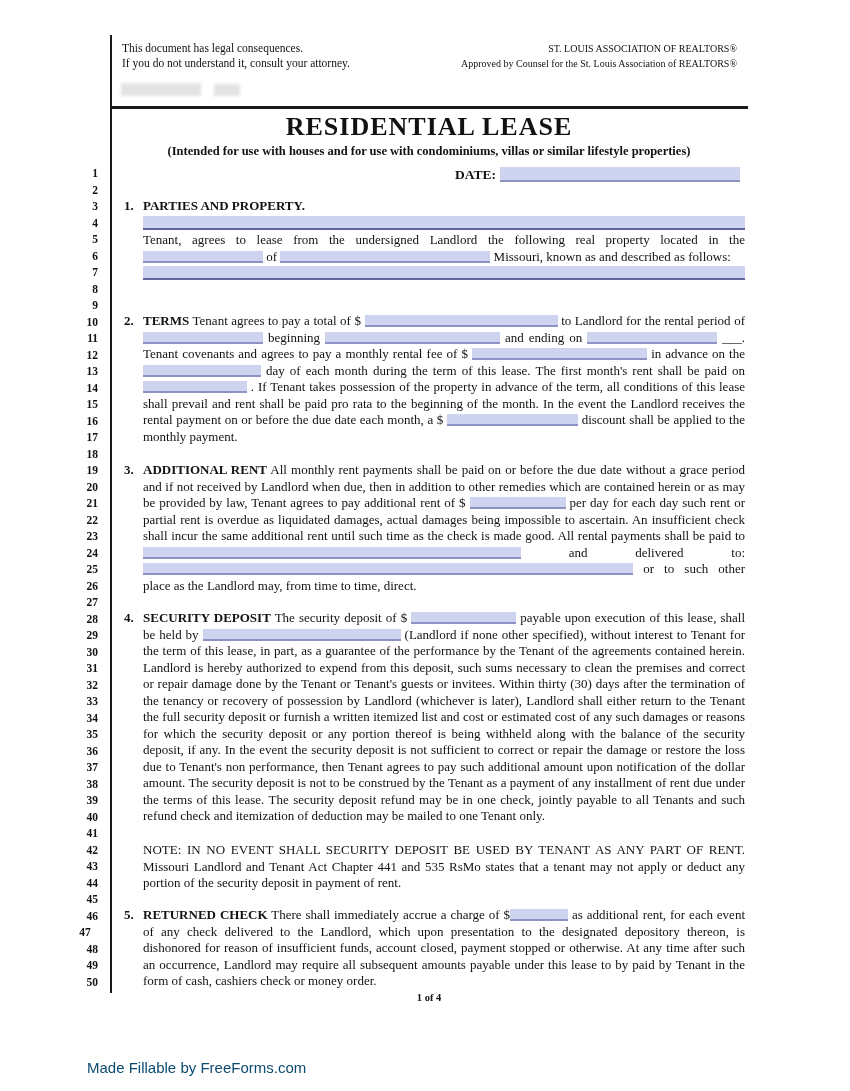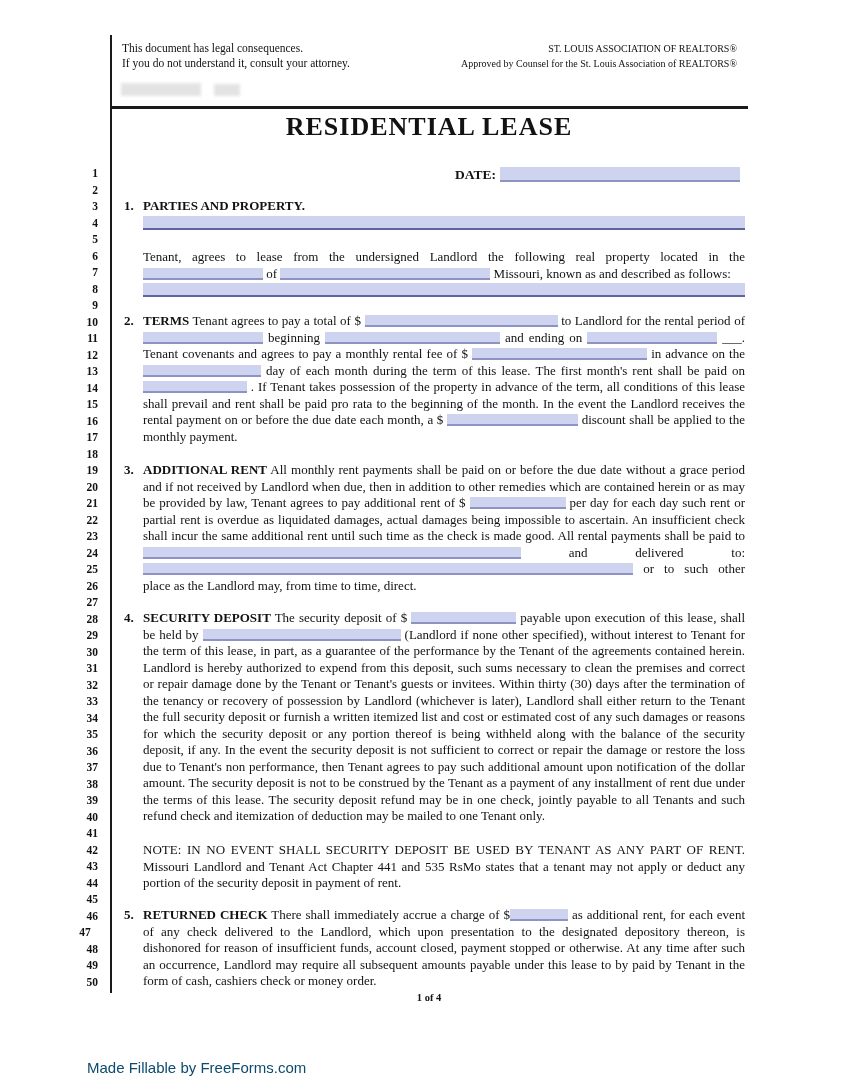--- a/index.html
+++ b/index.html
@@ -123,6 +123,7 @@
     </div>
 
   <div class="title">RESIDENTIAL LEASE</div>
+  <div class="subtitle">(Intended for use with houses and for use with condominiums, villas or similar lifestyle properties)</div>
 
   <div class="date-row">
     <span class="date-label">DATE:</span><span class="date-field"></span>

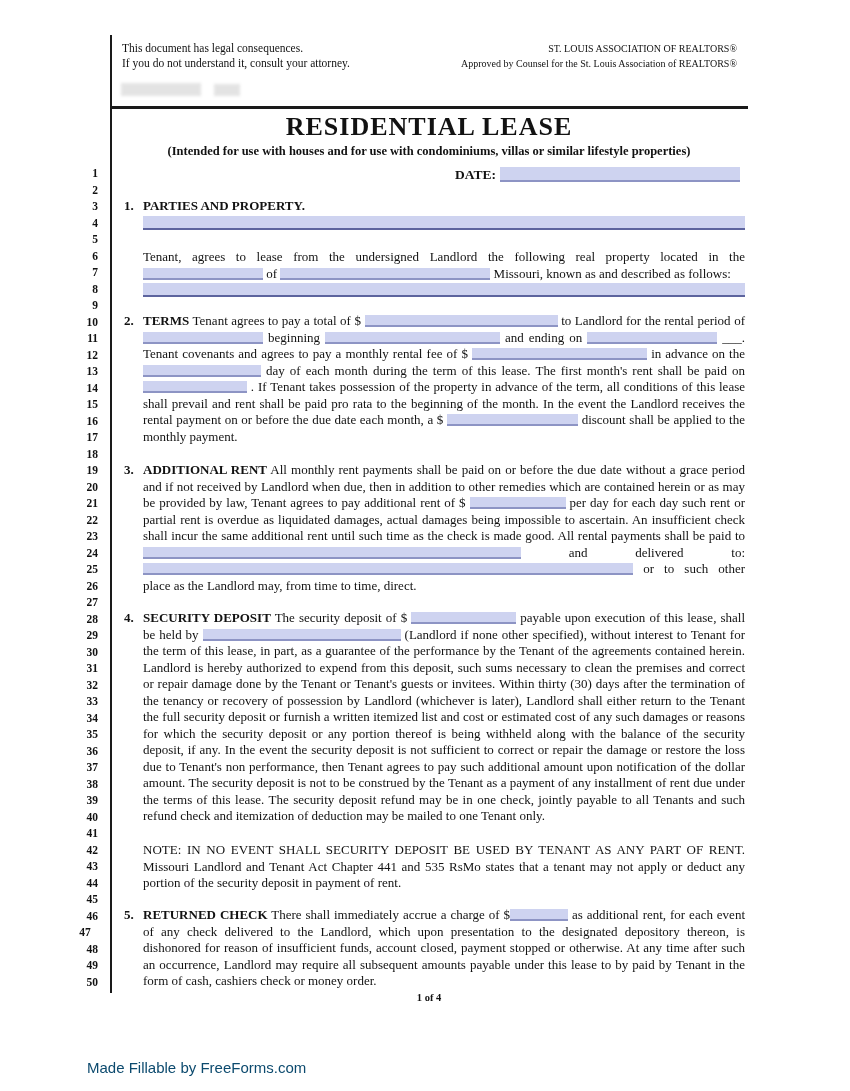--- a/index.html
+++ b/index.html
@@ -137,7 +137,7 @@
           <div class="para">
             <span class="field field-full"></span>
           </div>
-          <div class="para" style="margin-top: 17px;">Tenant, agrees to lease from the undersigned Landlord the following real property located in the <span class="field" style="width: 120px;"></span> of <span class="field" style="width: 210px;"></span> Missouri, known as and described as follows:</div>
+          <div class="para" style="">Tenant, agrees to lease from the undersigned Landlord the following real property located in the <span class="field" style="width: 120px;"></span> of <span class="field" style="width: 210px;"></span> Missouri, known as and described as follows:</div>
           <div class="para">
             <span class="field field-full"></span>
           </div>

